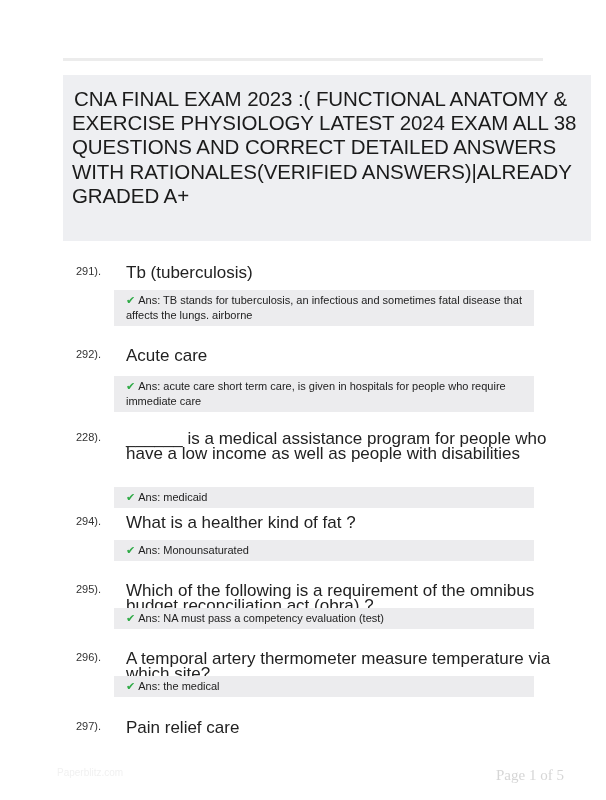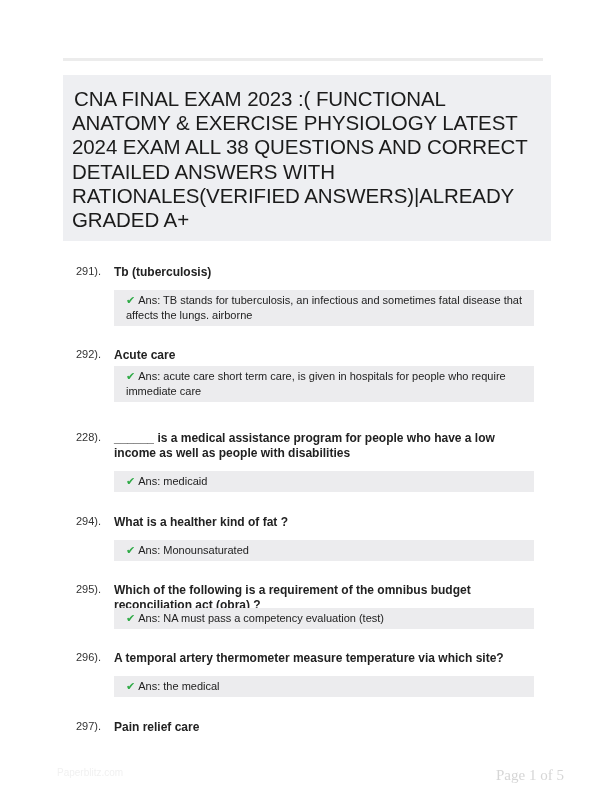--- a/index.html
+++ b/index.html
@@ -12,7 +12,7 @@
     background: #ececec;
   }
   .title-box {
-    position: absolute; left: 63px; top: 75px; width: 488px; height: 166px;
+    position: absolute; left: 63px; top: 75px; width: 528px; height: 166px;
     background: #eeeff2; box-sizing: border-box; padding: 12px 10px 0 9px;
   }
   .title-box h1 {

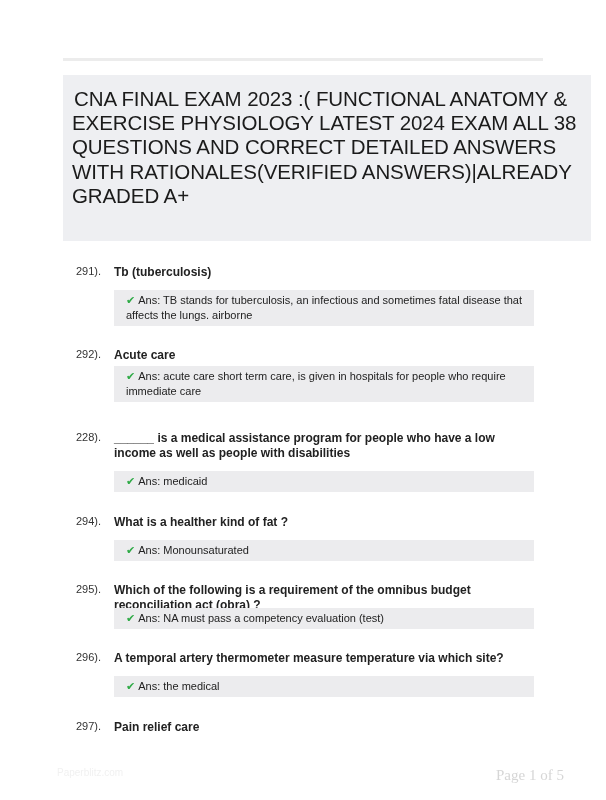--- a/index.html
+++ b/index.html
@@ -24,8 +24,8 @@
     position: absolute; left: 76px; top: 0; font-size: 11px; color: #333;
   }
   .qtext {
-    position: absolute; left: 114px; width: 425px; top: 0; font-size: 12px;
-    line-height: 15px; color: #222; font-weight: bold;
+    position: absolute; left: 126px; width: 425px; top: 0; font-size: 17px;
+    line-height: 15px; color: #222;
   }
   .ans {
     position: absolute; left: 114px; width: 420px; box-sizing: border-box;

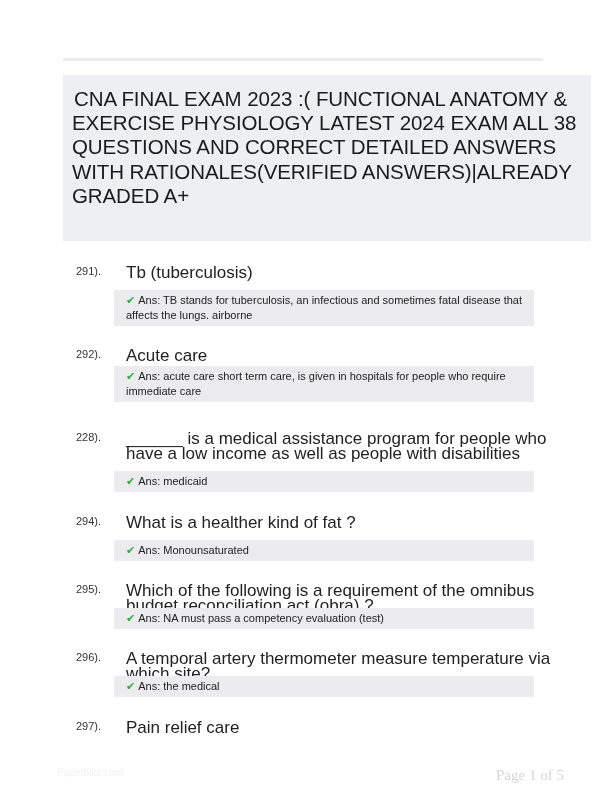--- a/index.html
+++ b/index.html
@@ -61,7 +61,7 @@
 <div class="qa" style="top:348px">
   <span class="qnum">292).</span>
   <div class="qtext">Acute care</div>
-  <div class="ans" style="top:18px">
+  <div class="ans" style="top:28px">
     <span class="check">✔</span><span>Ans: acute care short term care, is given in hospitals for people who require immediate care</span>
   </div>
 </div>

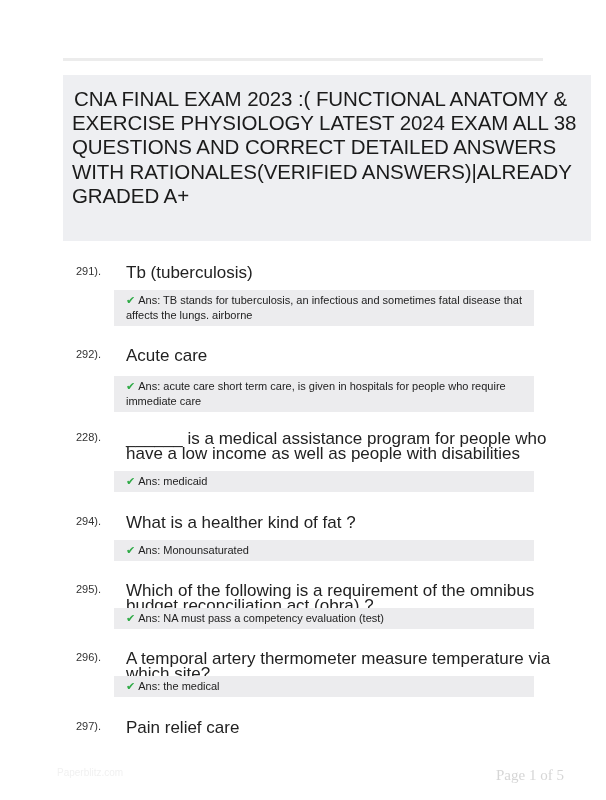--- a/index.html
+++ b/index.html
@@ -69,7 +69,7 @@
 <div class="qa" style="top:431px">
   <span class="qnum">228).</span>
   <div class="qtext">______ is a medical assistance program for people who have a low income as well as people with disabilities</div>
-  <div class="ans" style="top:40px">
+  <div class="ans" style="top:56px">
     <span class="check">✔</span><span>Ans: medicaid</span>
   </div>
 </div>

